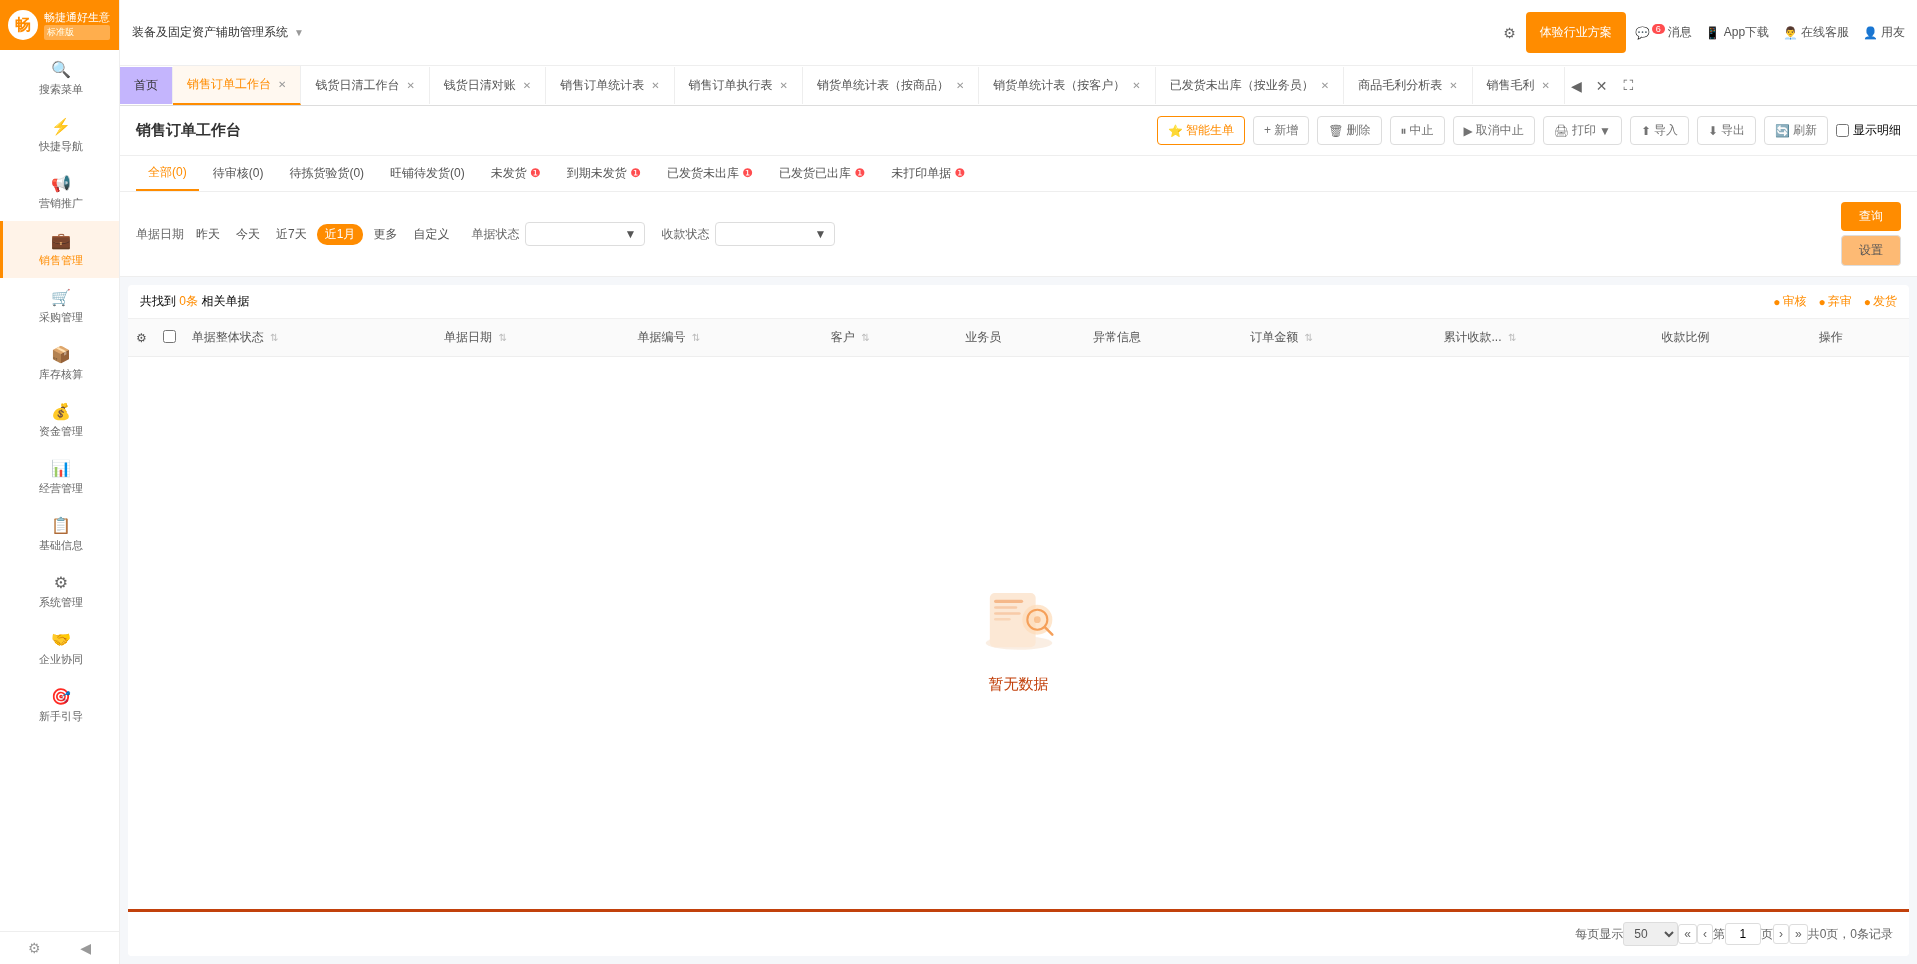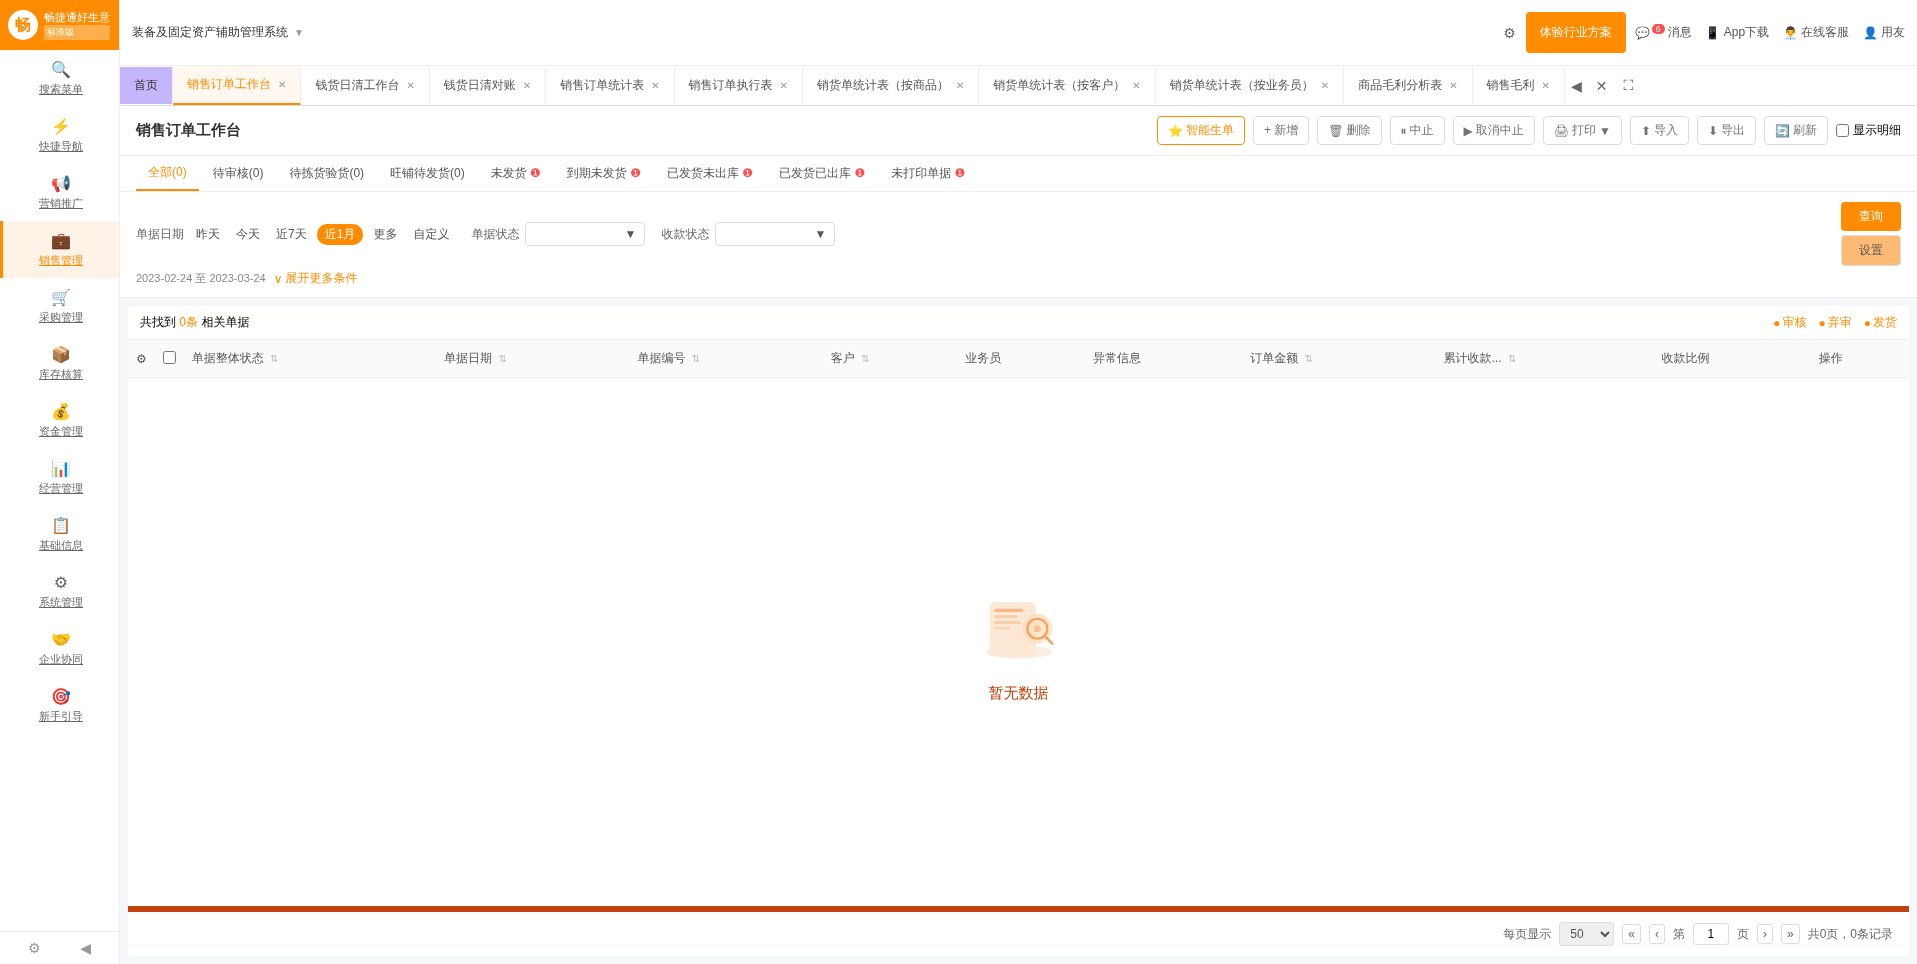--- a/index.html
+++ b/index.html
@@ -14,7 +14,7 @@
     .sidebar-nav-item { display: flex; flex-direction: column; align-items: center; padding: 10px 4px; cursor: pointer; color: #666; border-left: 3px solid transparent; gap: 3px; }
     .sidebar-nav-item.active { background: #fff3e8; color: #ff8c00; border-left-color: #ff8c00; }
     .sidebar-nav-item .nav-icon { font-size: 16px; }
-    .sidebar-nav-item .nav-label { font-size: 11px; text-align: center; text-decoration: underline; }
+    .sidebar-nav-item .nav-label { font-size: 11px; text-align: center; }
     .sidebar-bottom { display: flex; align-items: center; justify-content: space-around; padding: 8px; border-top: 1px solid #eee; }
     .sidebar-bottom .btn-icon { cursor: pointer; color: #999; font-size: 14px; }
 

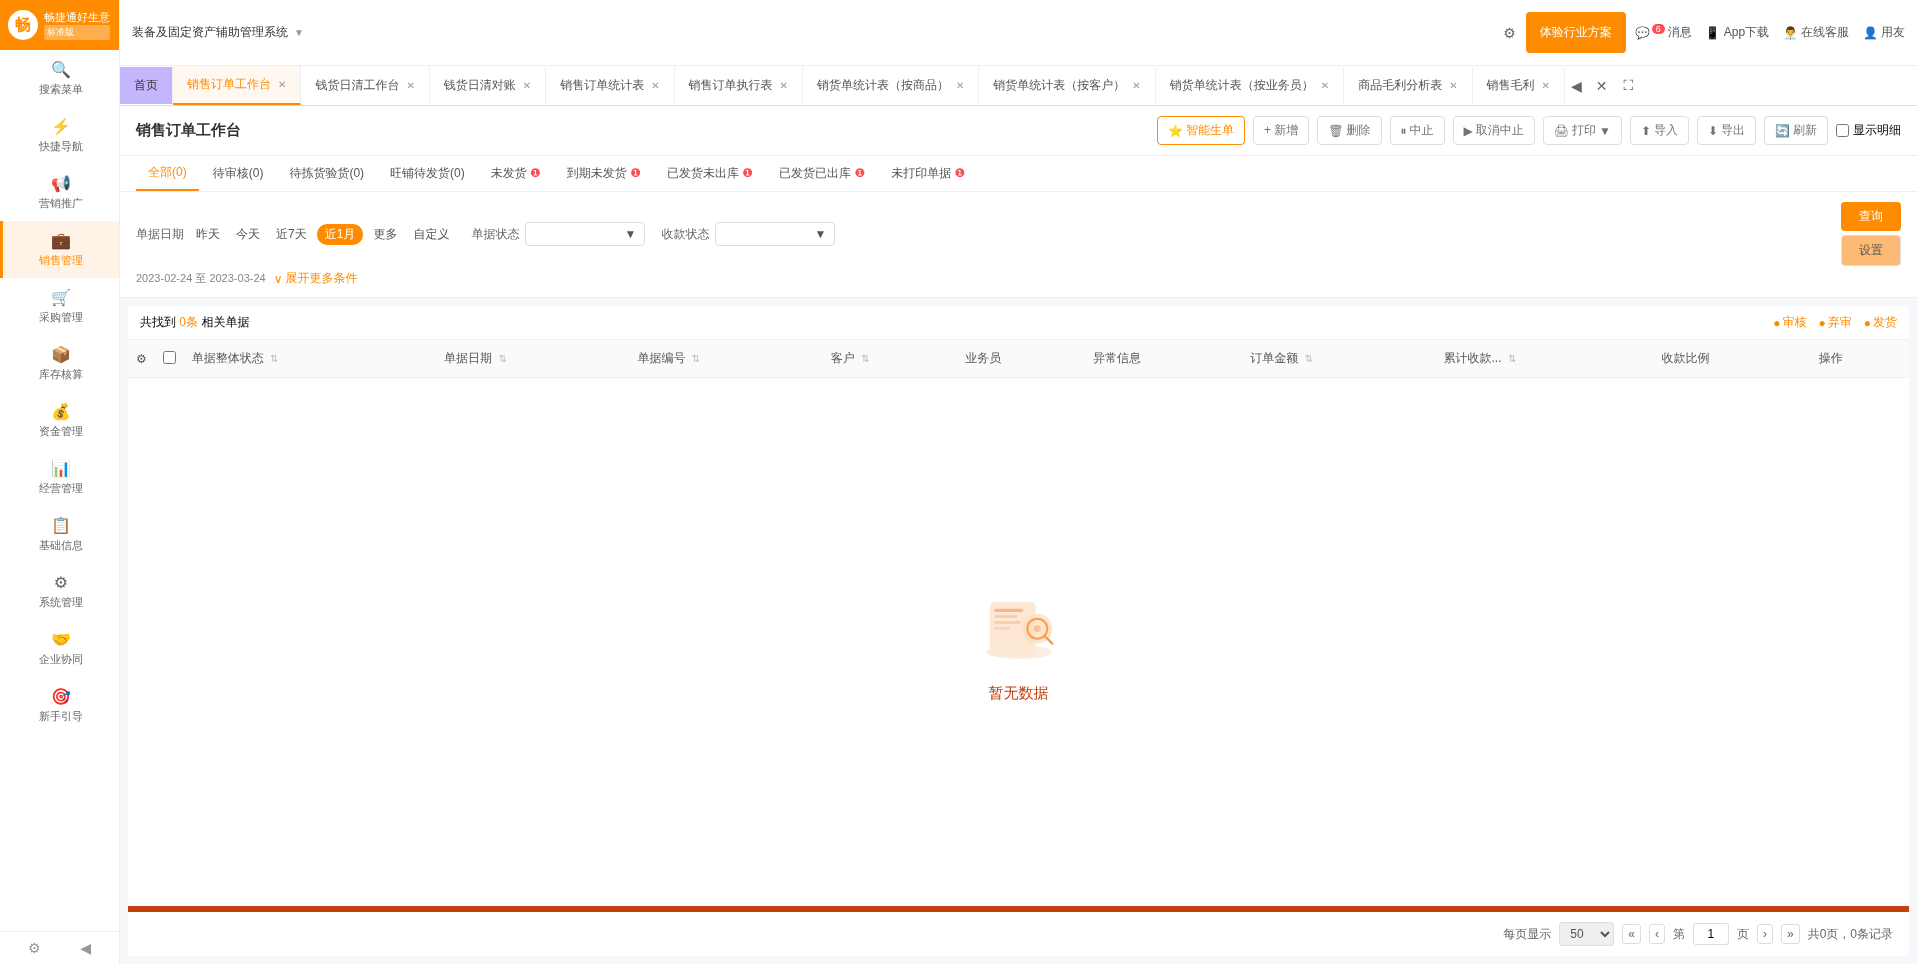--- a/index.html
+++ b/index.html
@@ -229,7 +229,7 @@
       <span class="tab-close">✕</span>
     </div>
     <div class="tab-item">
-      <span>销货单统计表（按业务员）</span>
+      <span>已发货未出库（按业务员）</span>
       <span class="tab-close">✕</span>
     </div>
     <div class="tab-item">

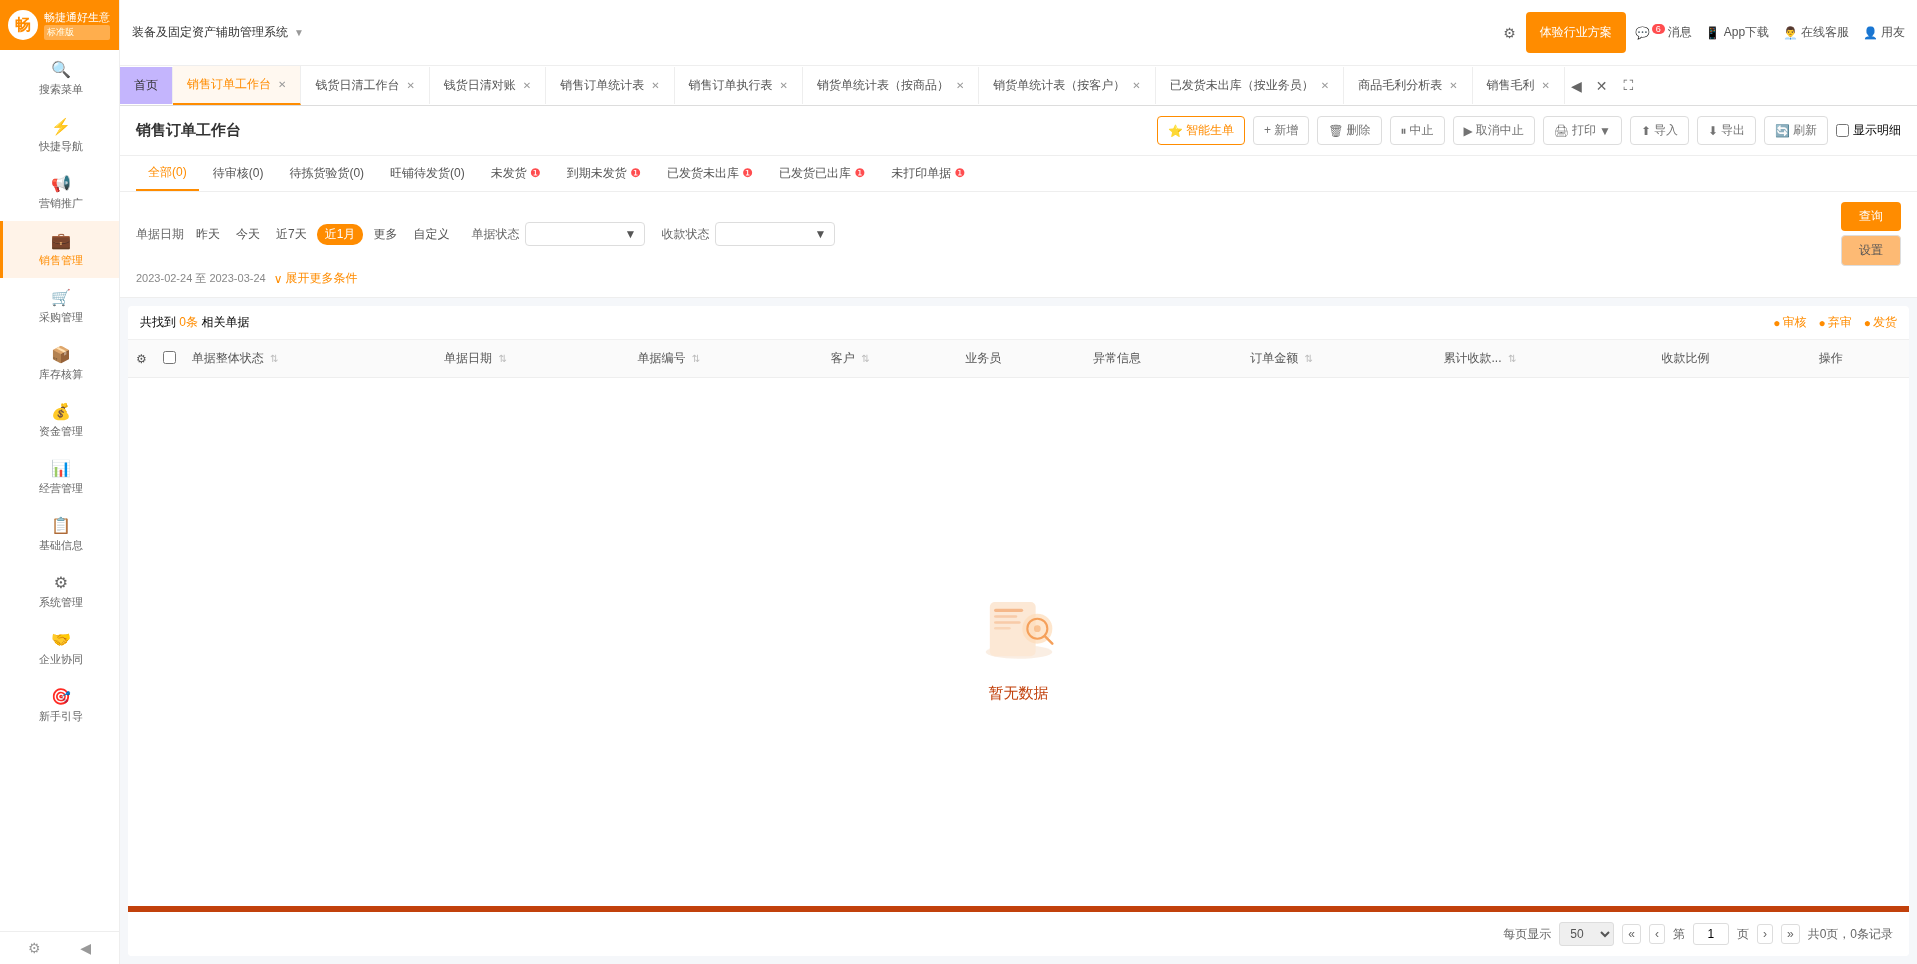--- a/index.html
+++ b/index.html
@@ -353,15 +353,6 @@
         <div class="filter-right">
           <button class="filter-btn-query">查询</button>
           <button class="filter-btn-set">设置</button>
-        </div>
-      </div>
-      <div style="margin-top:4px;">
-        <div style="display:flex;align-items:center;gap:8px;">
-          <span style="color:#888;font-size:11px;">2023-02-24 至 2023-03-24</span>
-          <span class="filter-expand">
-            <span>∨</span>
-            <span>展开更多条件</span>
-          </span>
         </div>
       </div>
     </div>

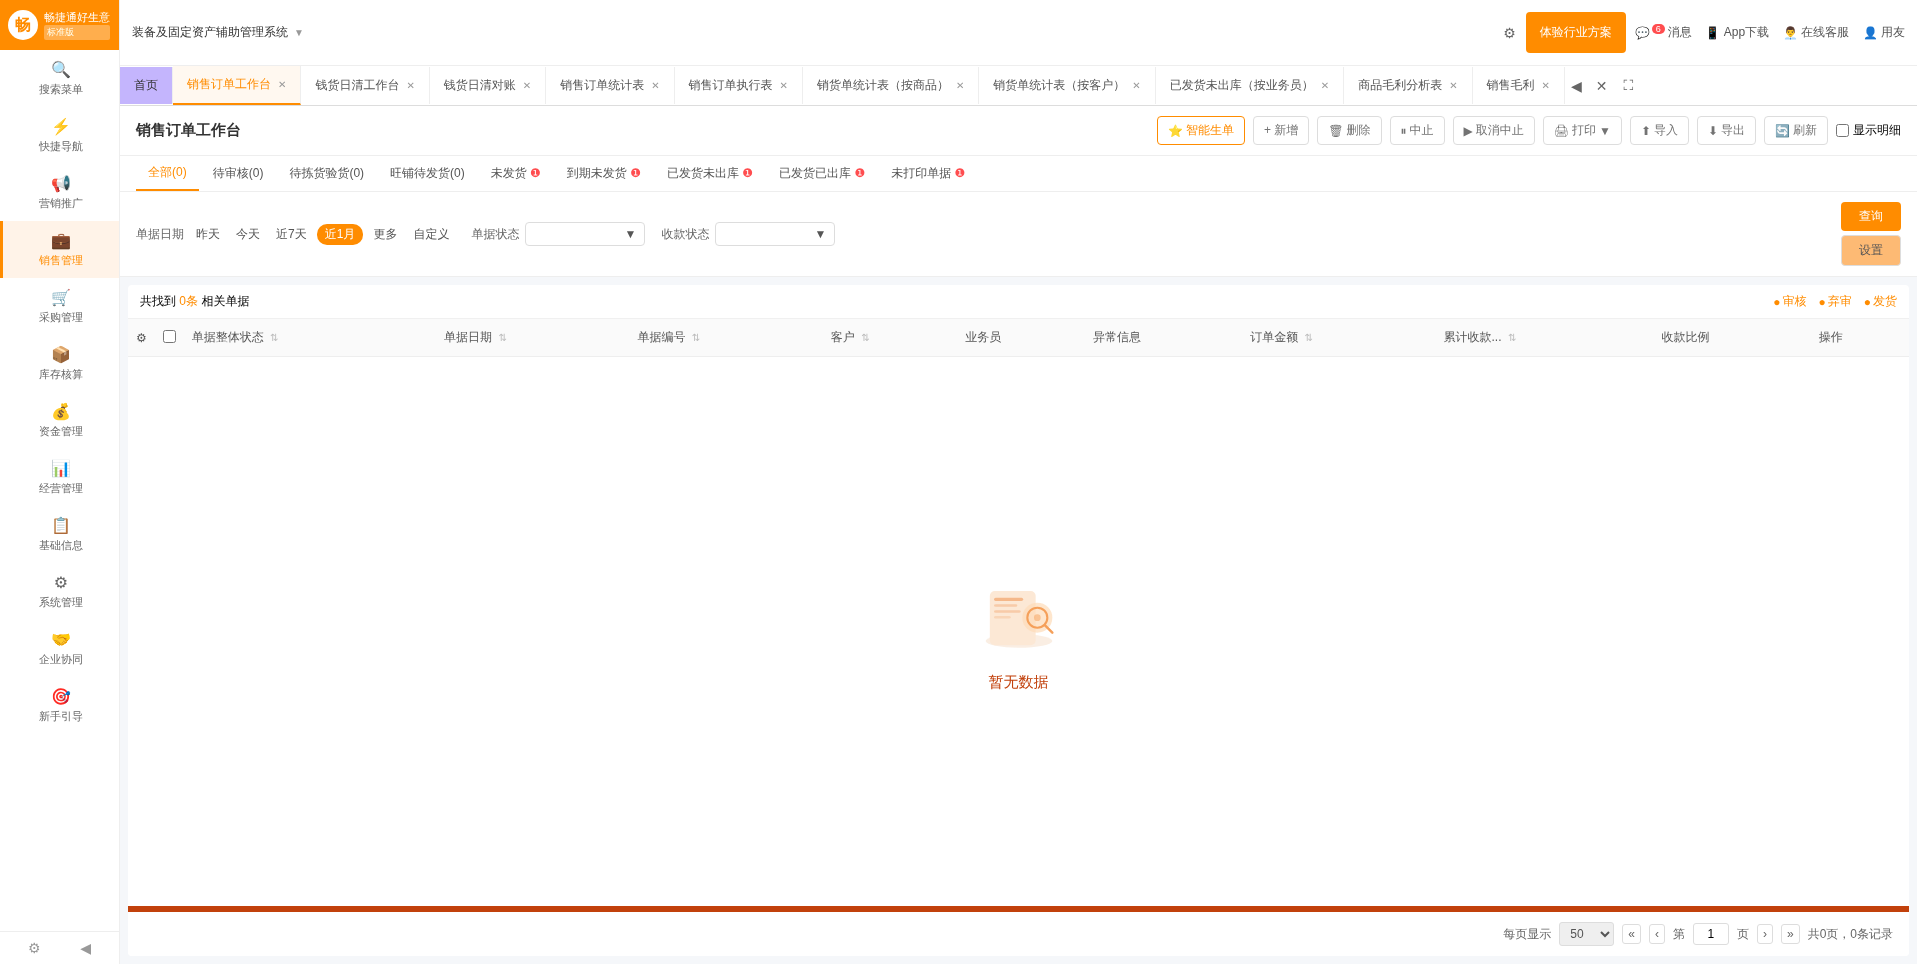--- a/index.html
+++ b/index.html
@@ -84,7 +84,7 @@
     .empty-text { color: #c2410c; font-size: 15px; }
 
     
-    .pagination { padding: 10px 16px; display: flex; align-items: center; justify-content: flex-end; gap: 8px; border-top: 6px solid #c2410c; background: #fff; flex-shrink: 0; }
+    .pagination { padding: 10px 16px; display: flex; align-items: center; justify-content: flex-end; border-top: 3px solid #c2410c; background: #fff; flex-shrink: 0; }
     .pagination-label { color: #666; }
     .pagination-select { border: 1px solid #ddd; padding: 3px 6px; border-radius: 3px; color: #555; }
     .pagination-btn { color: #666; cursor: pointer; padding: 2px 5px; border: 1px solid #ddd; border-radius: 3px; background: #fff; }

